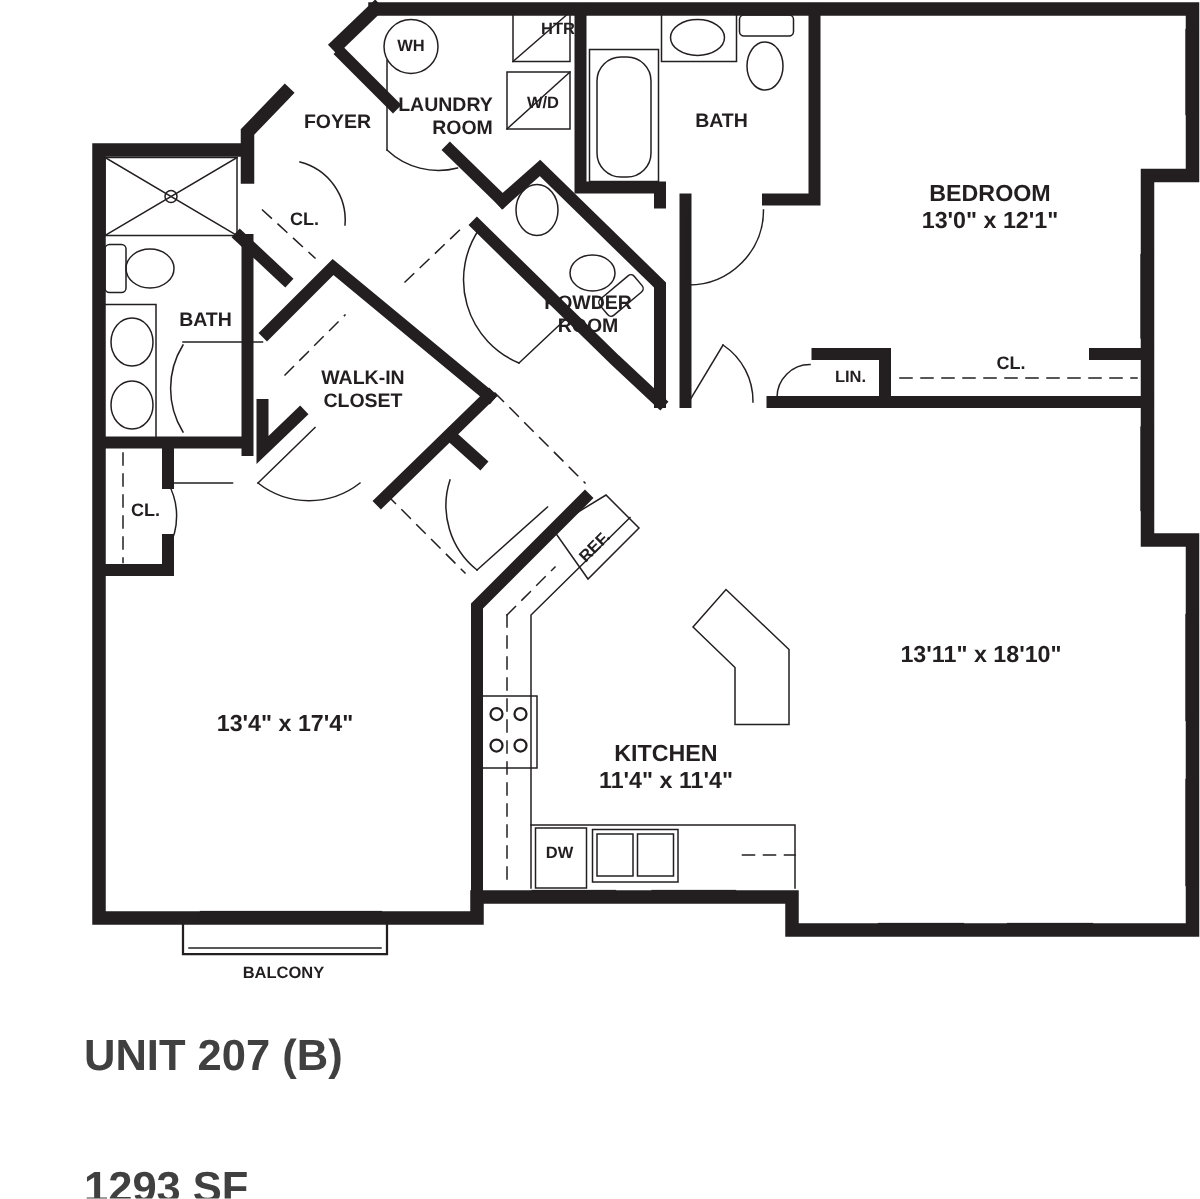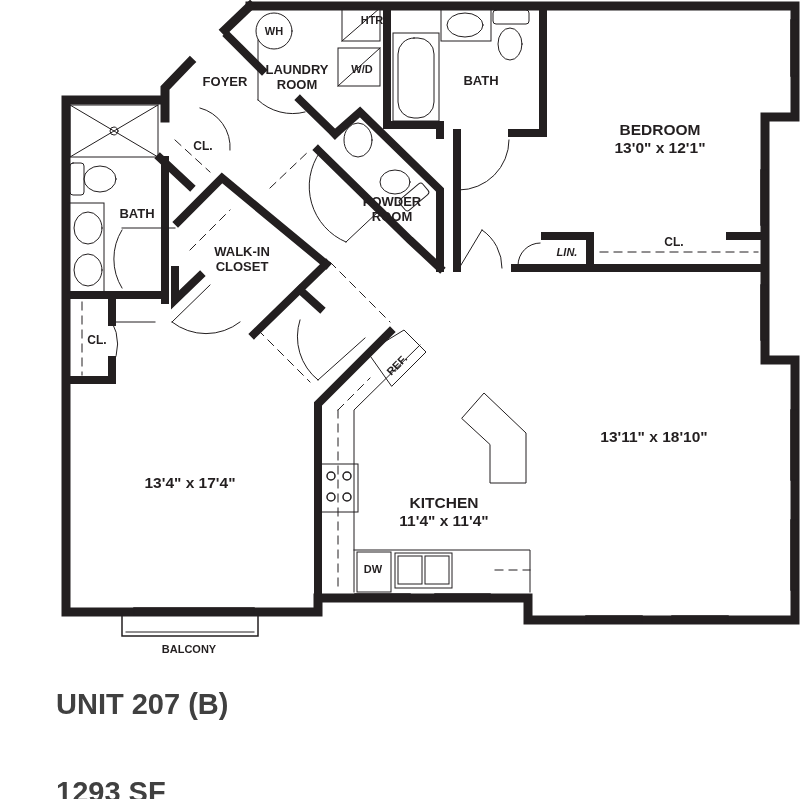--- a/index.html
+++ b/index.html
@@ -188,7 +188,7 @@
 <div class="lbl s13" style="left:137px; top:214px;">BATH</div>
 <div class="lbl s13" style="left:225px; top:82px;">FOYER</div>
 
-<div class="lbl s13" style="left:297px; top:78px;">
+<div class="lbl s13" style="left:297px; top:78px;text-align:right;">
   <span>LAUNDRY</span>
   <span class="dim">ROOM</span>
 </div>

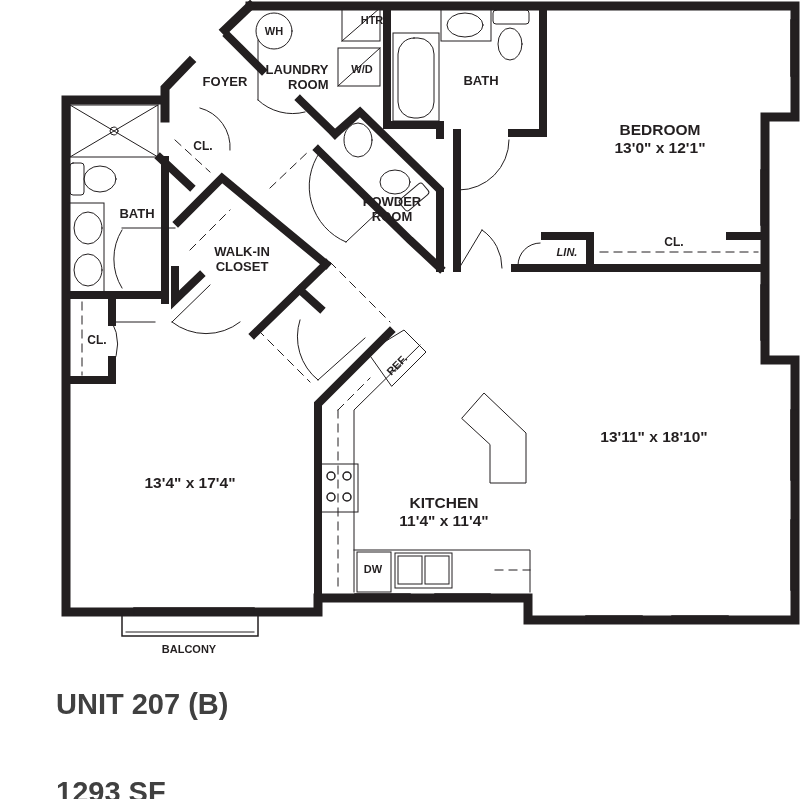--- a/index.html
+++ b/index.html
@@ -206,7 +206,7 @@
 <div class="lbl s12" style="left:203px; top:147px;">CL.</div>
 <div class="lbl s12" style="left:97px; top:341px;">CL.</div>
 <div class="lbl s12" style="left:674px; top:243px;">CL.</div>
-<div class="lbl s11" style="left:567px; top:252px;font-style:italic;">LIN.</div>
+<div class="lbl s11" style="left:567px; top:252px;">LIN.</div>
 <div class="lbl s11" style="left:189px; top:649px;">BALCONY</div>
 
 <div class="lbl s11" style="left:274px; top:31px;">WH</div>

